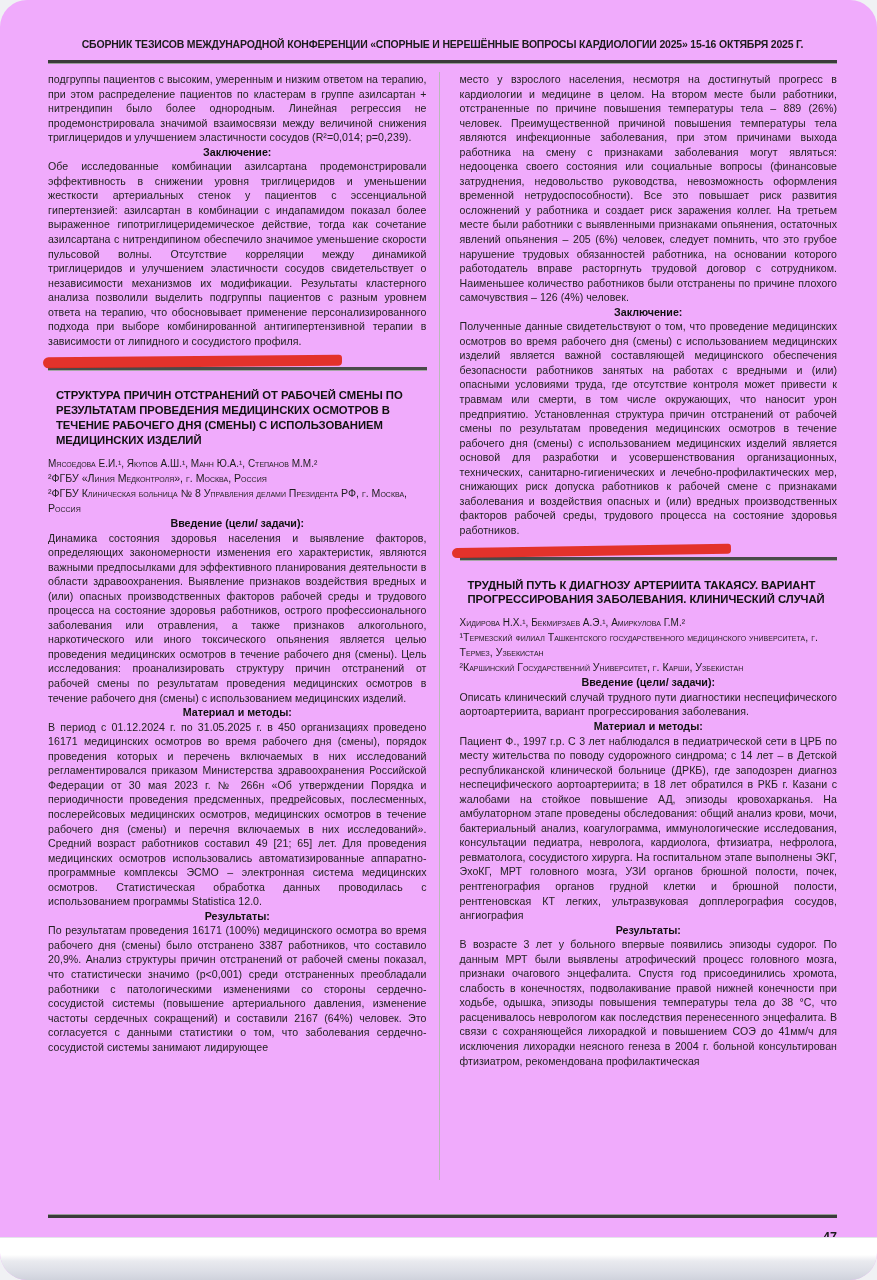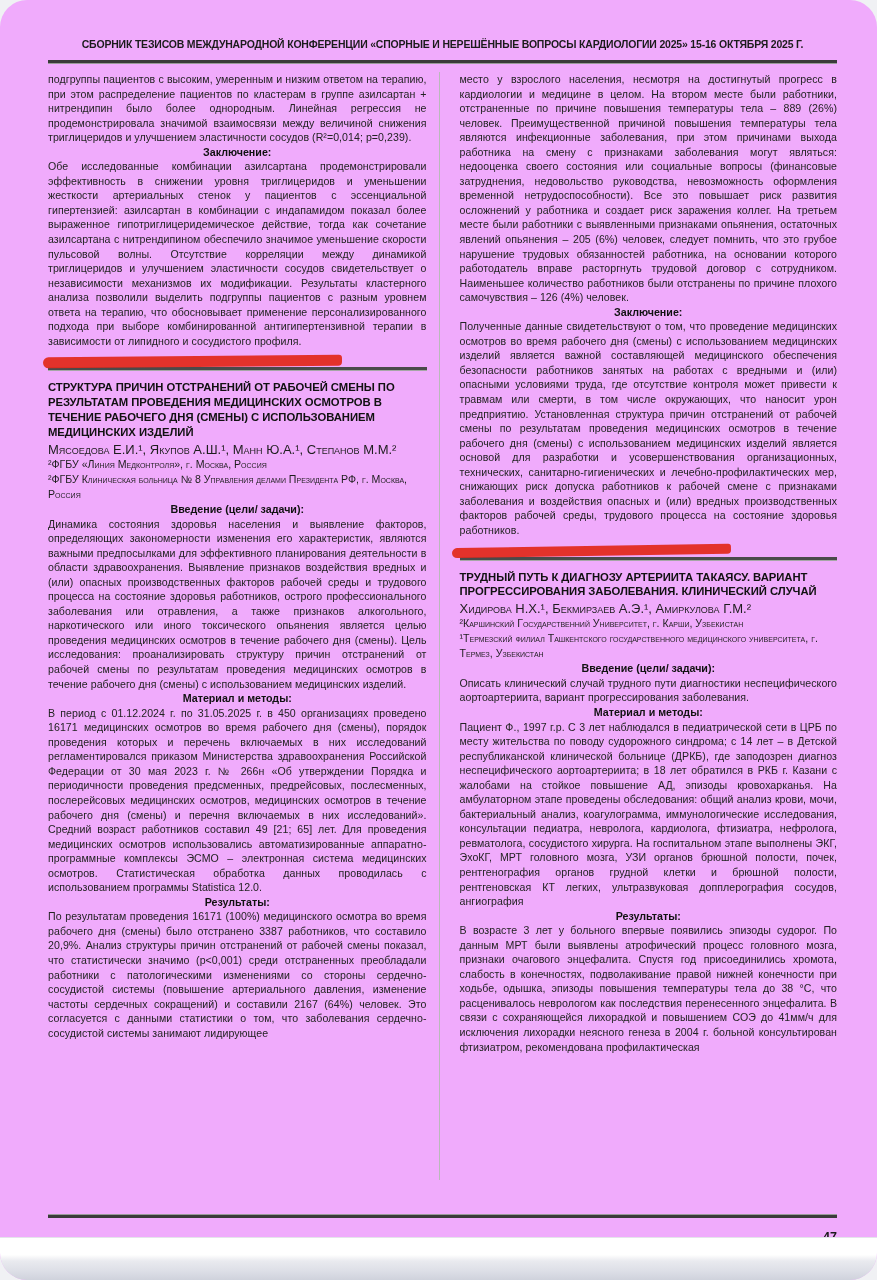--- a/index.html
+++ b/index.html
@@ -129,7 +129,7 @@
     transform: rotate(-0.9deg);
   }
   .art-title {
-    margin: 0;
+    margin: 8px;
     font-size: 11.3px;
     line-height: 14.9px;
     font-weight: bold;

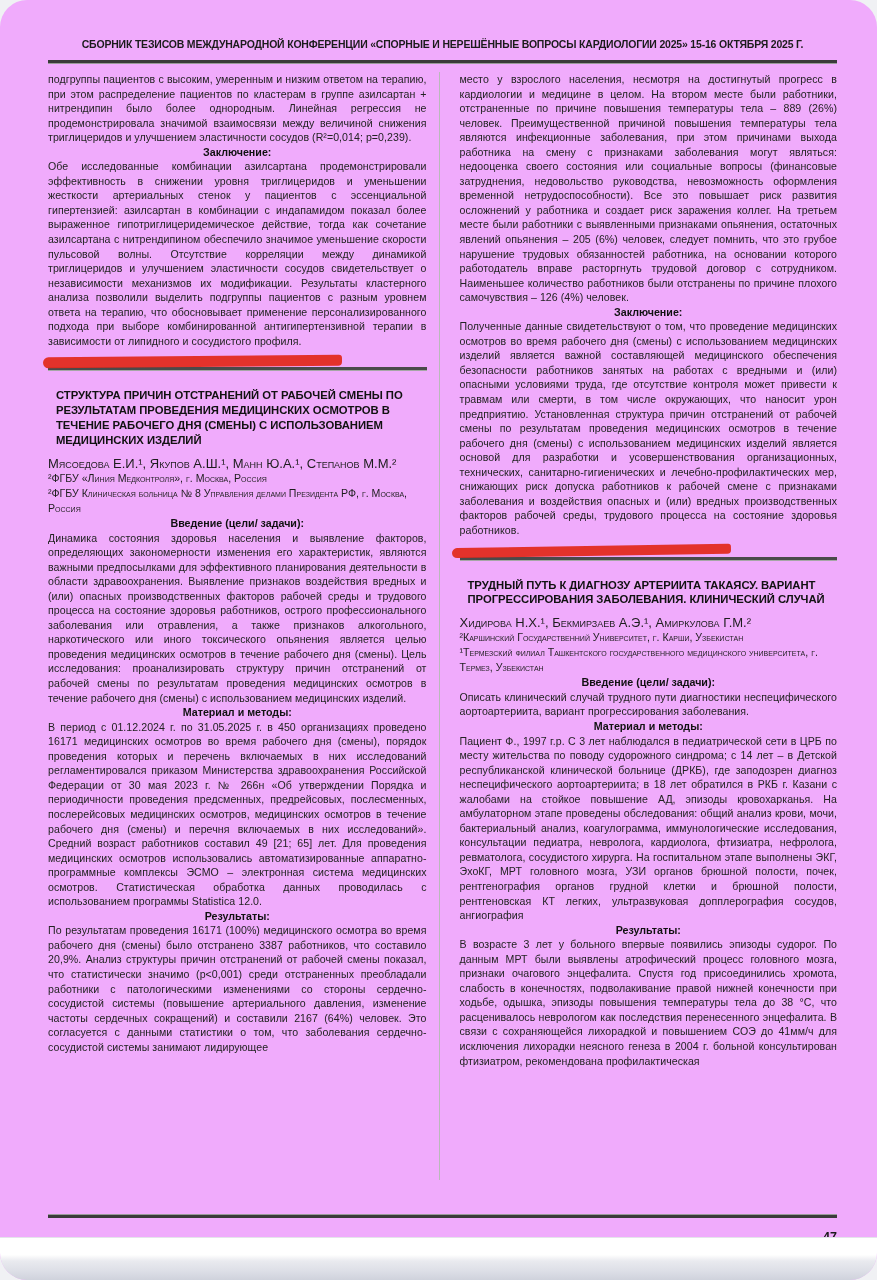--- a/index.html
+++ b/index.html
@@ -139,7 +139,7 @@
   }
   .authors {
     margin: 2px 0 0 0;
-    font-size: 13px;
+    font-size: 10px;
     line-height: 15px;
     color: #1d1d1d;
     font-variant: small-caps;

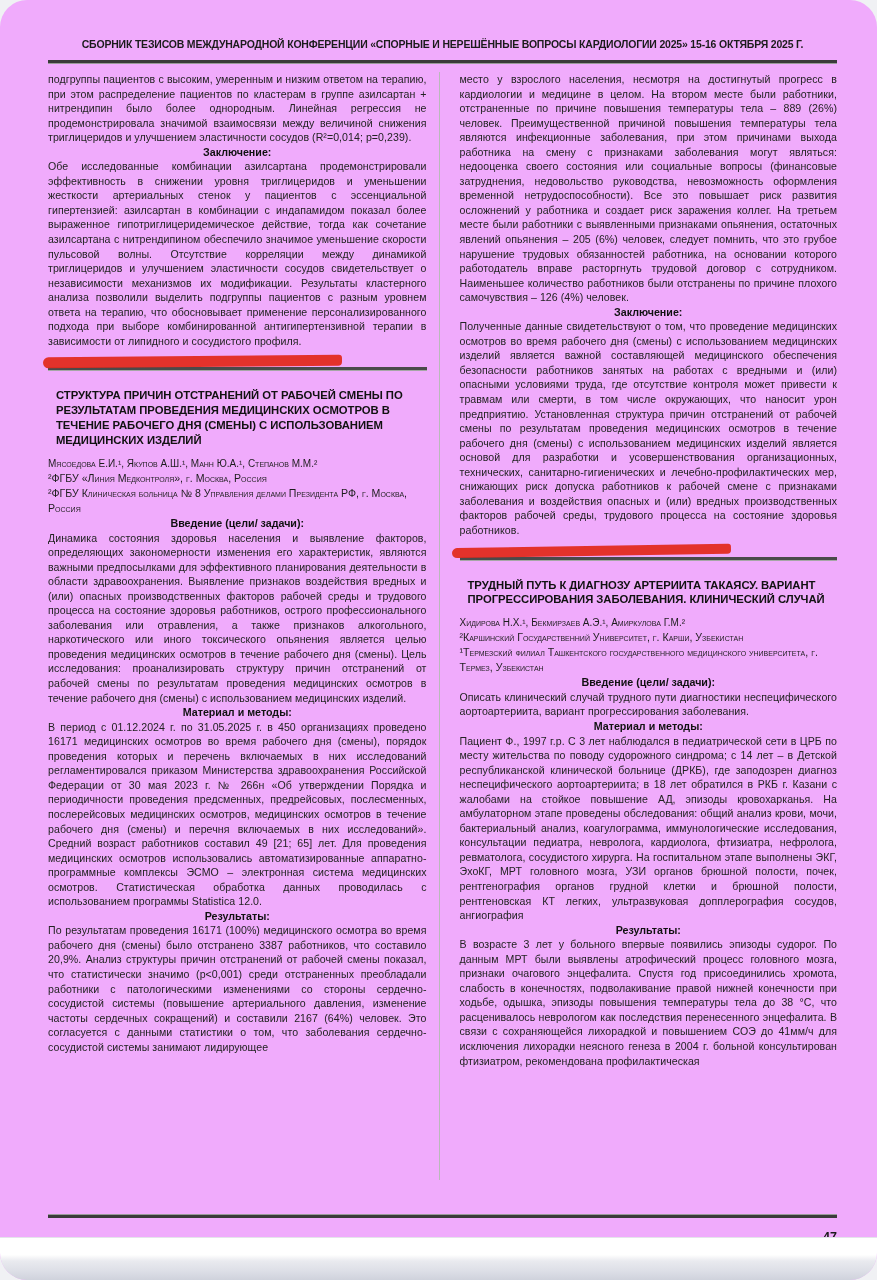--- a/index.html
+++ b/index.html
@@ -224,8 +224,8 @@
 
       <p class="art-title">ТРУДНЫЙ ПУТЬ К ДИАГНОЗУ АРТЕРИИТА ТАКАЯСУ. ВАРИАНТ ПРОГРЕССИРОВАНИЯ ЗАБОЛЕВАНИЯ. КЛИНИЧЕСКИЙ СЛУЧАЙ</p>
       <p class="authors">Хидирова Н.Х.¹, Бекмирзаев А.Э.¹, Амиркулова Г.М.²</p>
+      <p class="affil">¹Термезский филиал Ташкентского государственного медицинского университета, г. Термез, Узбекистан</p>
       <p class="affil">²Каршинский Государственний Университет, г. Карши, Узбекистан</p>
-      <p class="affil">¹Термезский филиал Ташкентского государственного медицинского университета, г. Термез, Узбекистан</p>
 
       <p class="lbl">Введение (цели/ задачи):</p>
       <p class="body">Описать клинический случай трудного пути диагностики неспецифического аортоартериита, вариант прогрессирования заболевания.</p>

